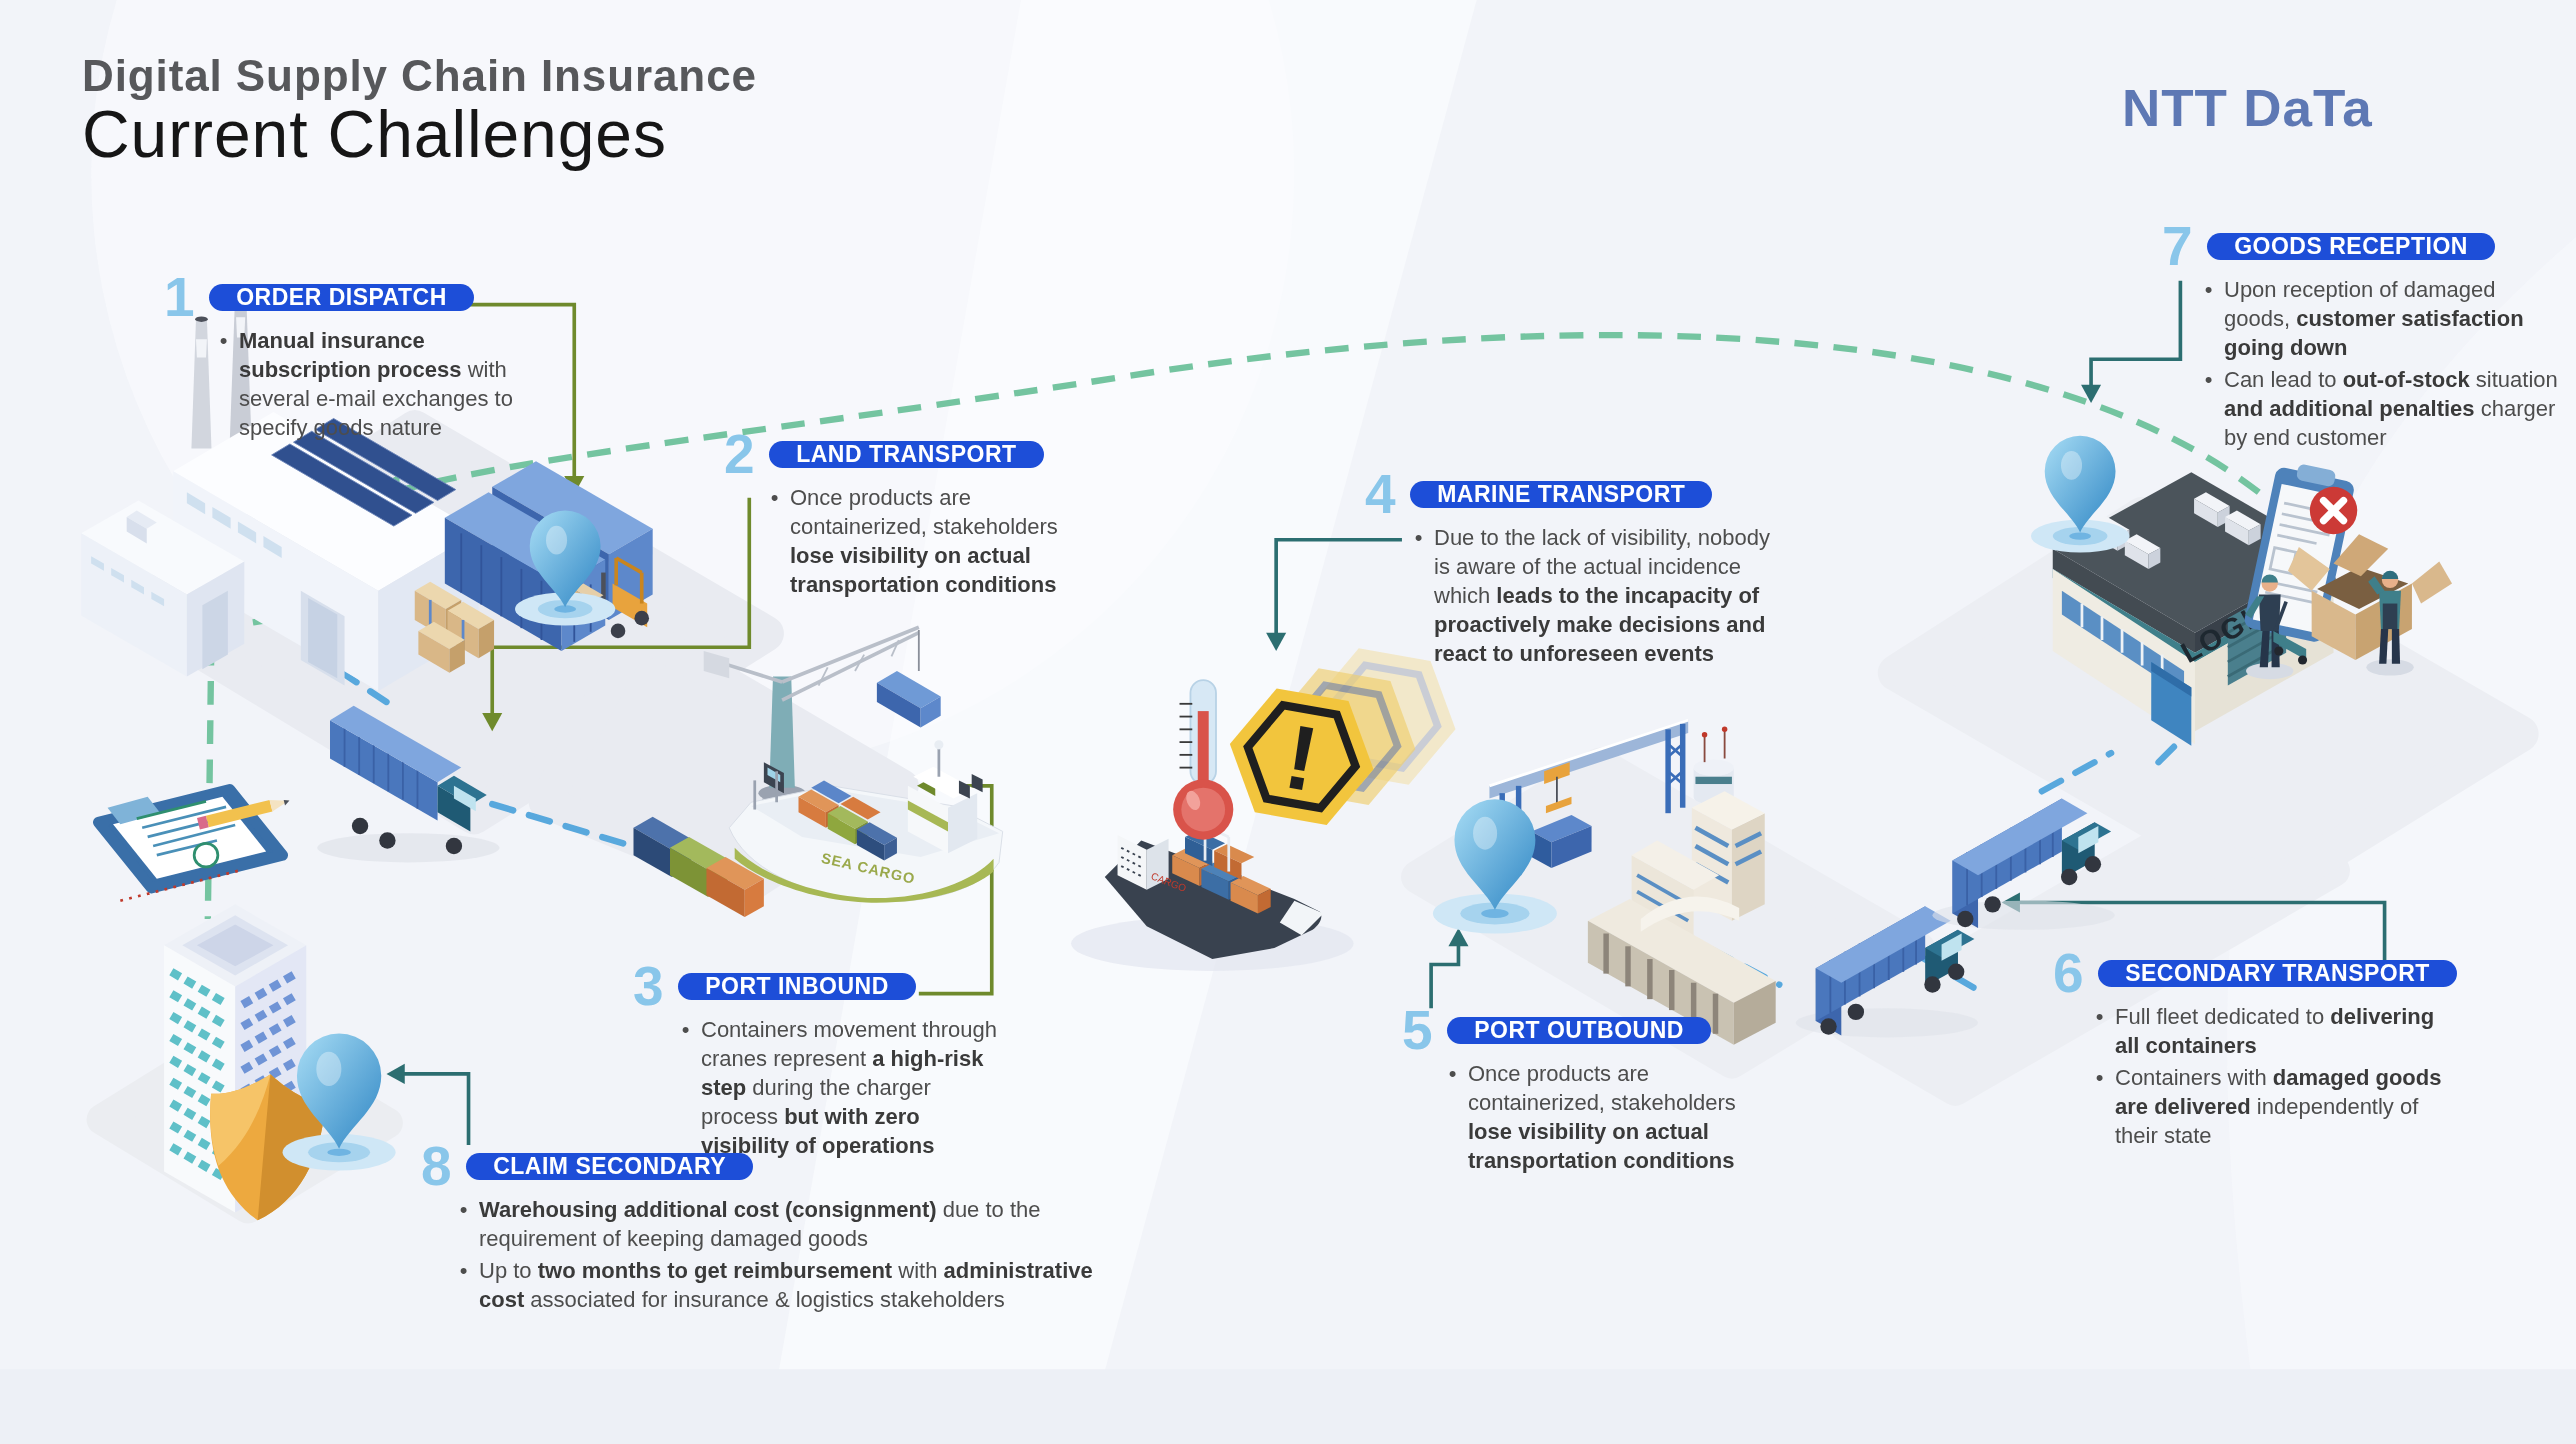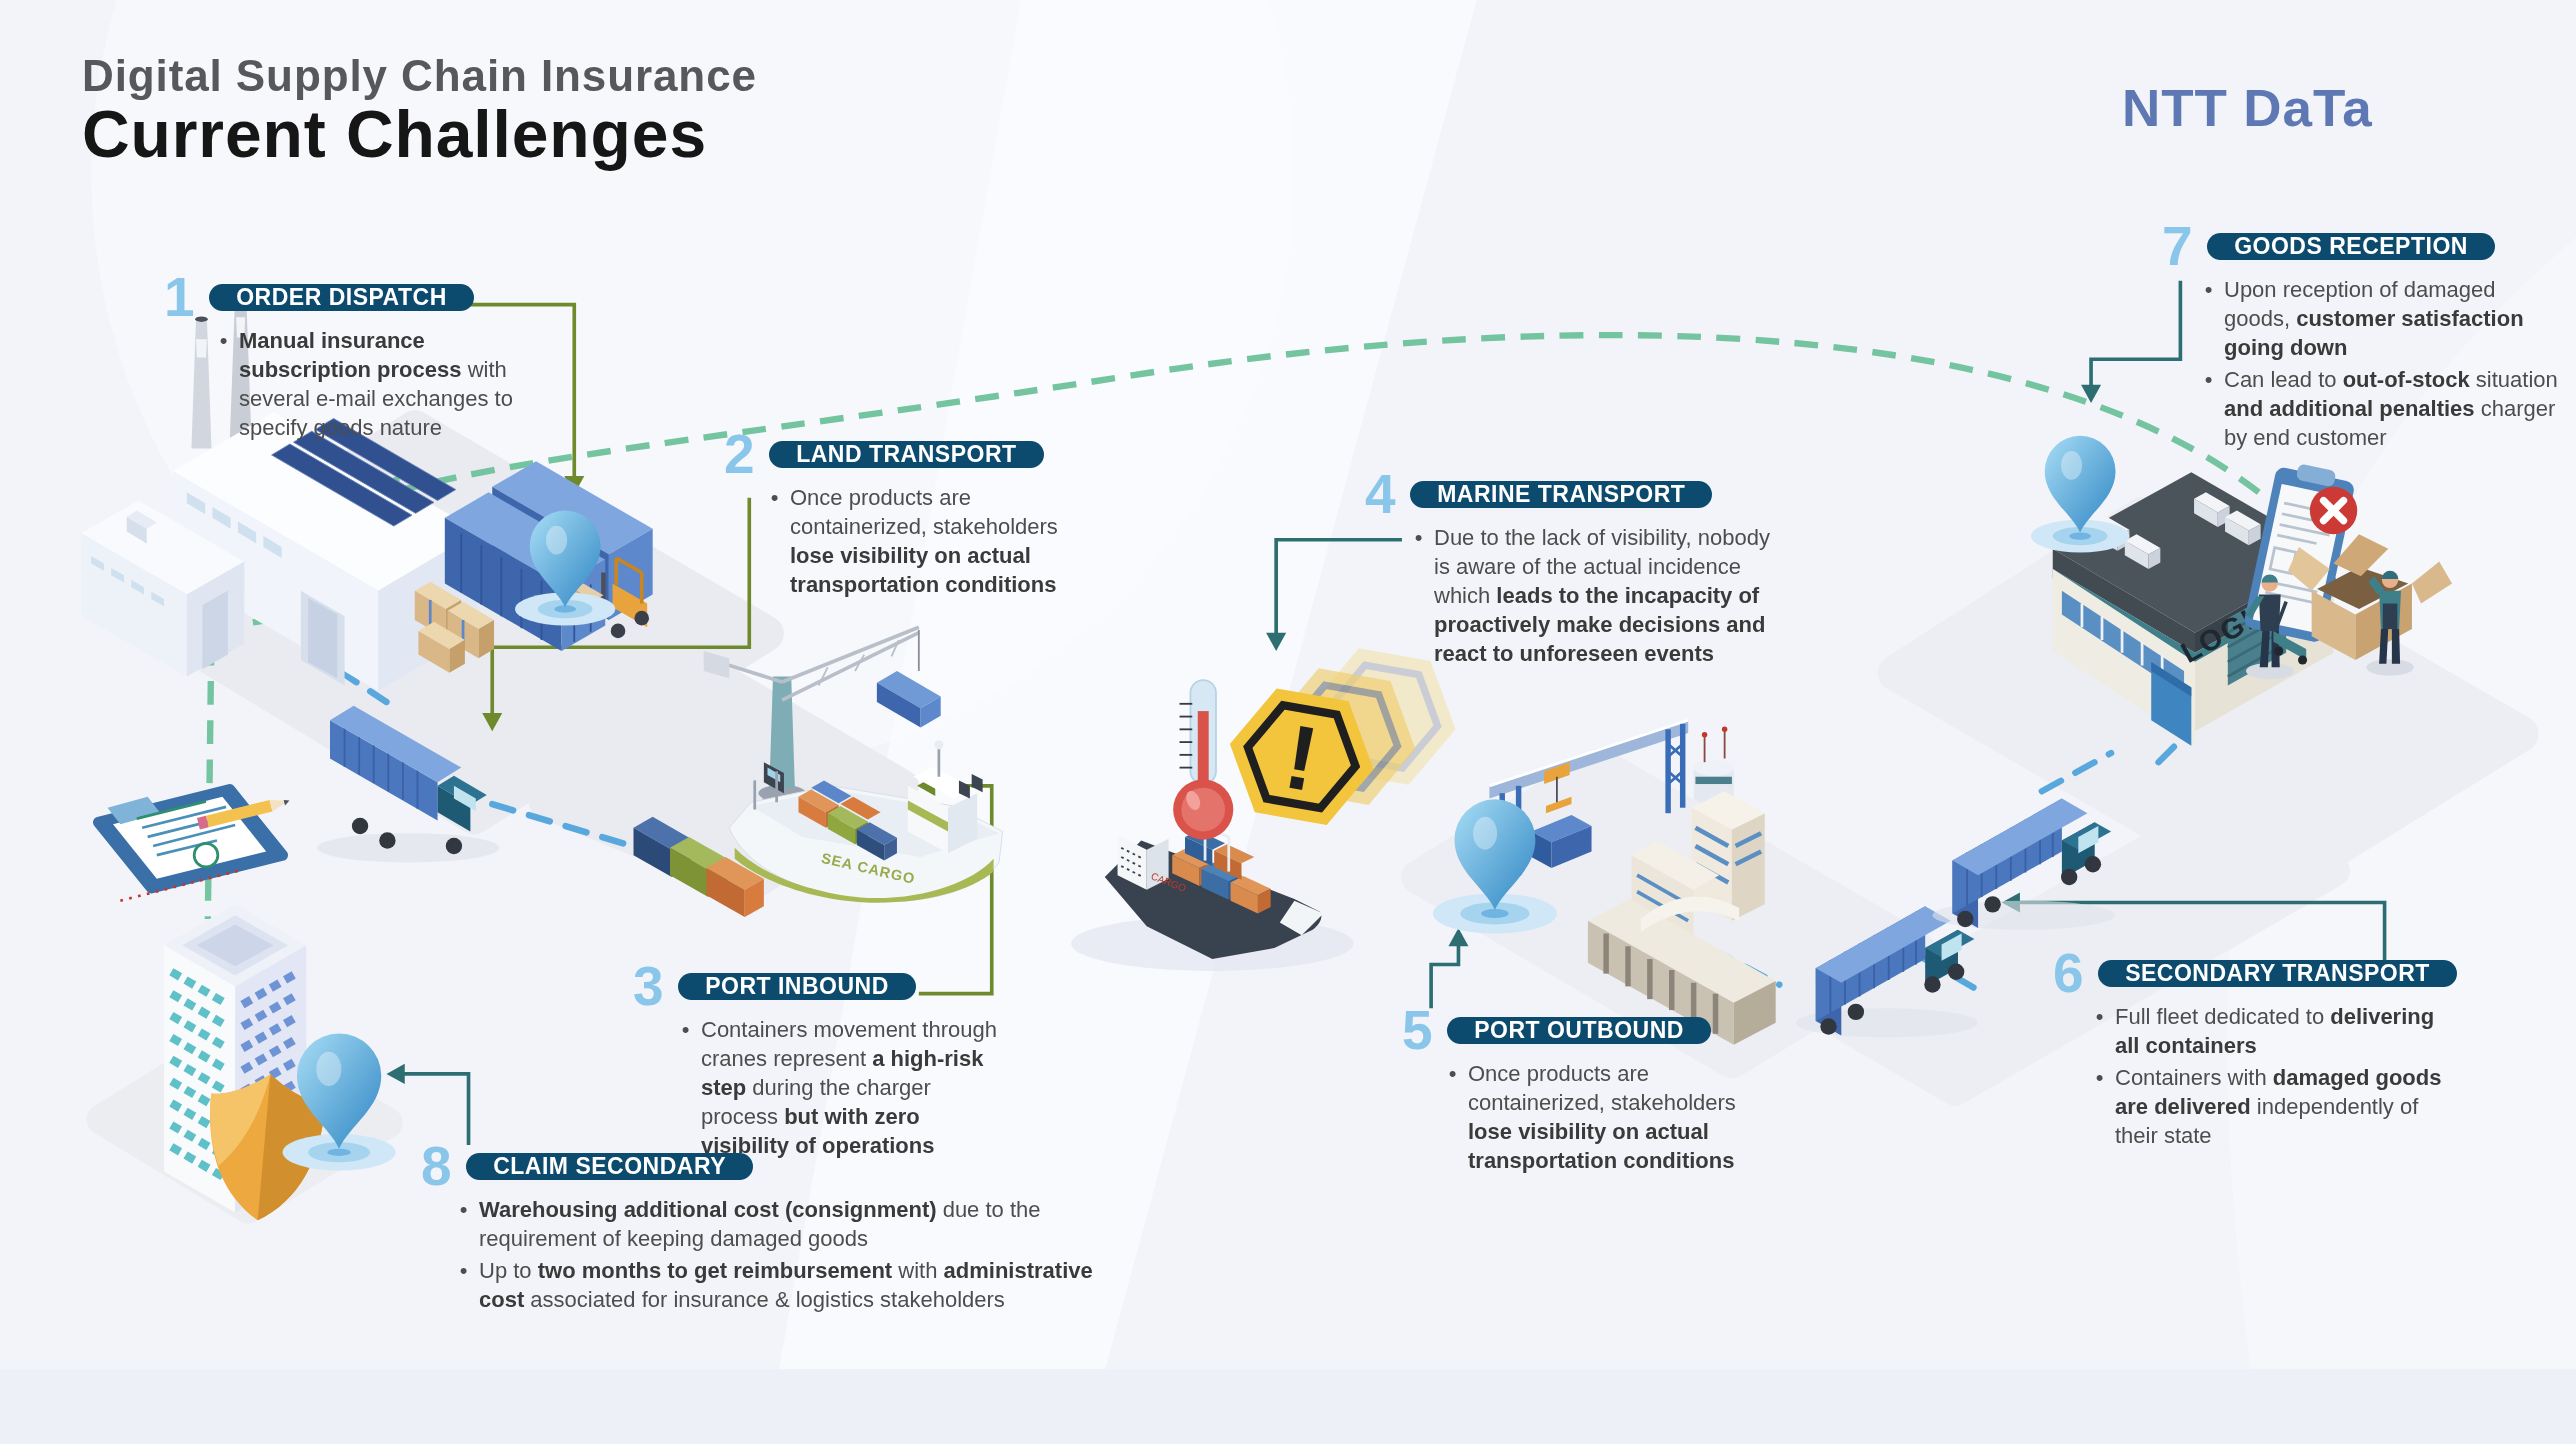--- a/index.html
+++ b/index.html
@@ -10,7 +10,7 @@
   .art{position:absolute;left:0;top:0;width:2576px;height:1445px;}
   .page-title{position:absolute;left:82px;top:53px;line-height:1.06;}
   .page-title .t1{font-size:44px;font-weight:bold;color:#57585B;letter-spacing:0.9px;}
-  .page-title .t2{font-size:66px;font-weight:bold;color:#161616;letter-spacing:0.9px;}
+  .page-title .t2{font-size:66px;font-weight:normal;color:#161616;letter-spacing:0.9px;}
   .brand-logo{
     position:absolute;left:2122px;top:78px;font-size:53px;font-weight:800;
     color:#5E78B4;letter-spacing:0.9px;transform:scaleY(.96);white-space:nowrap;

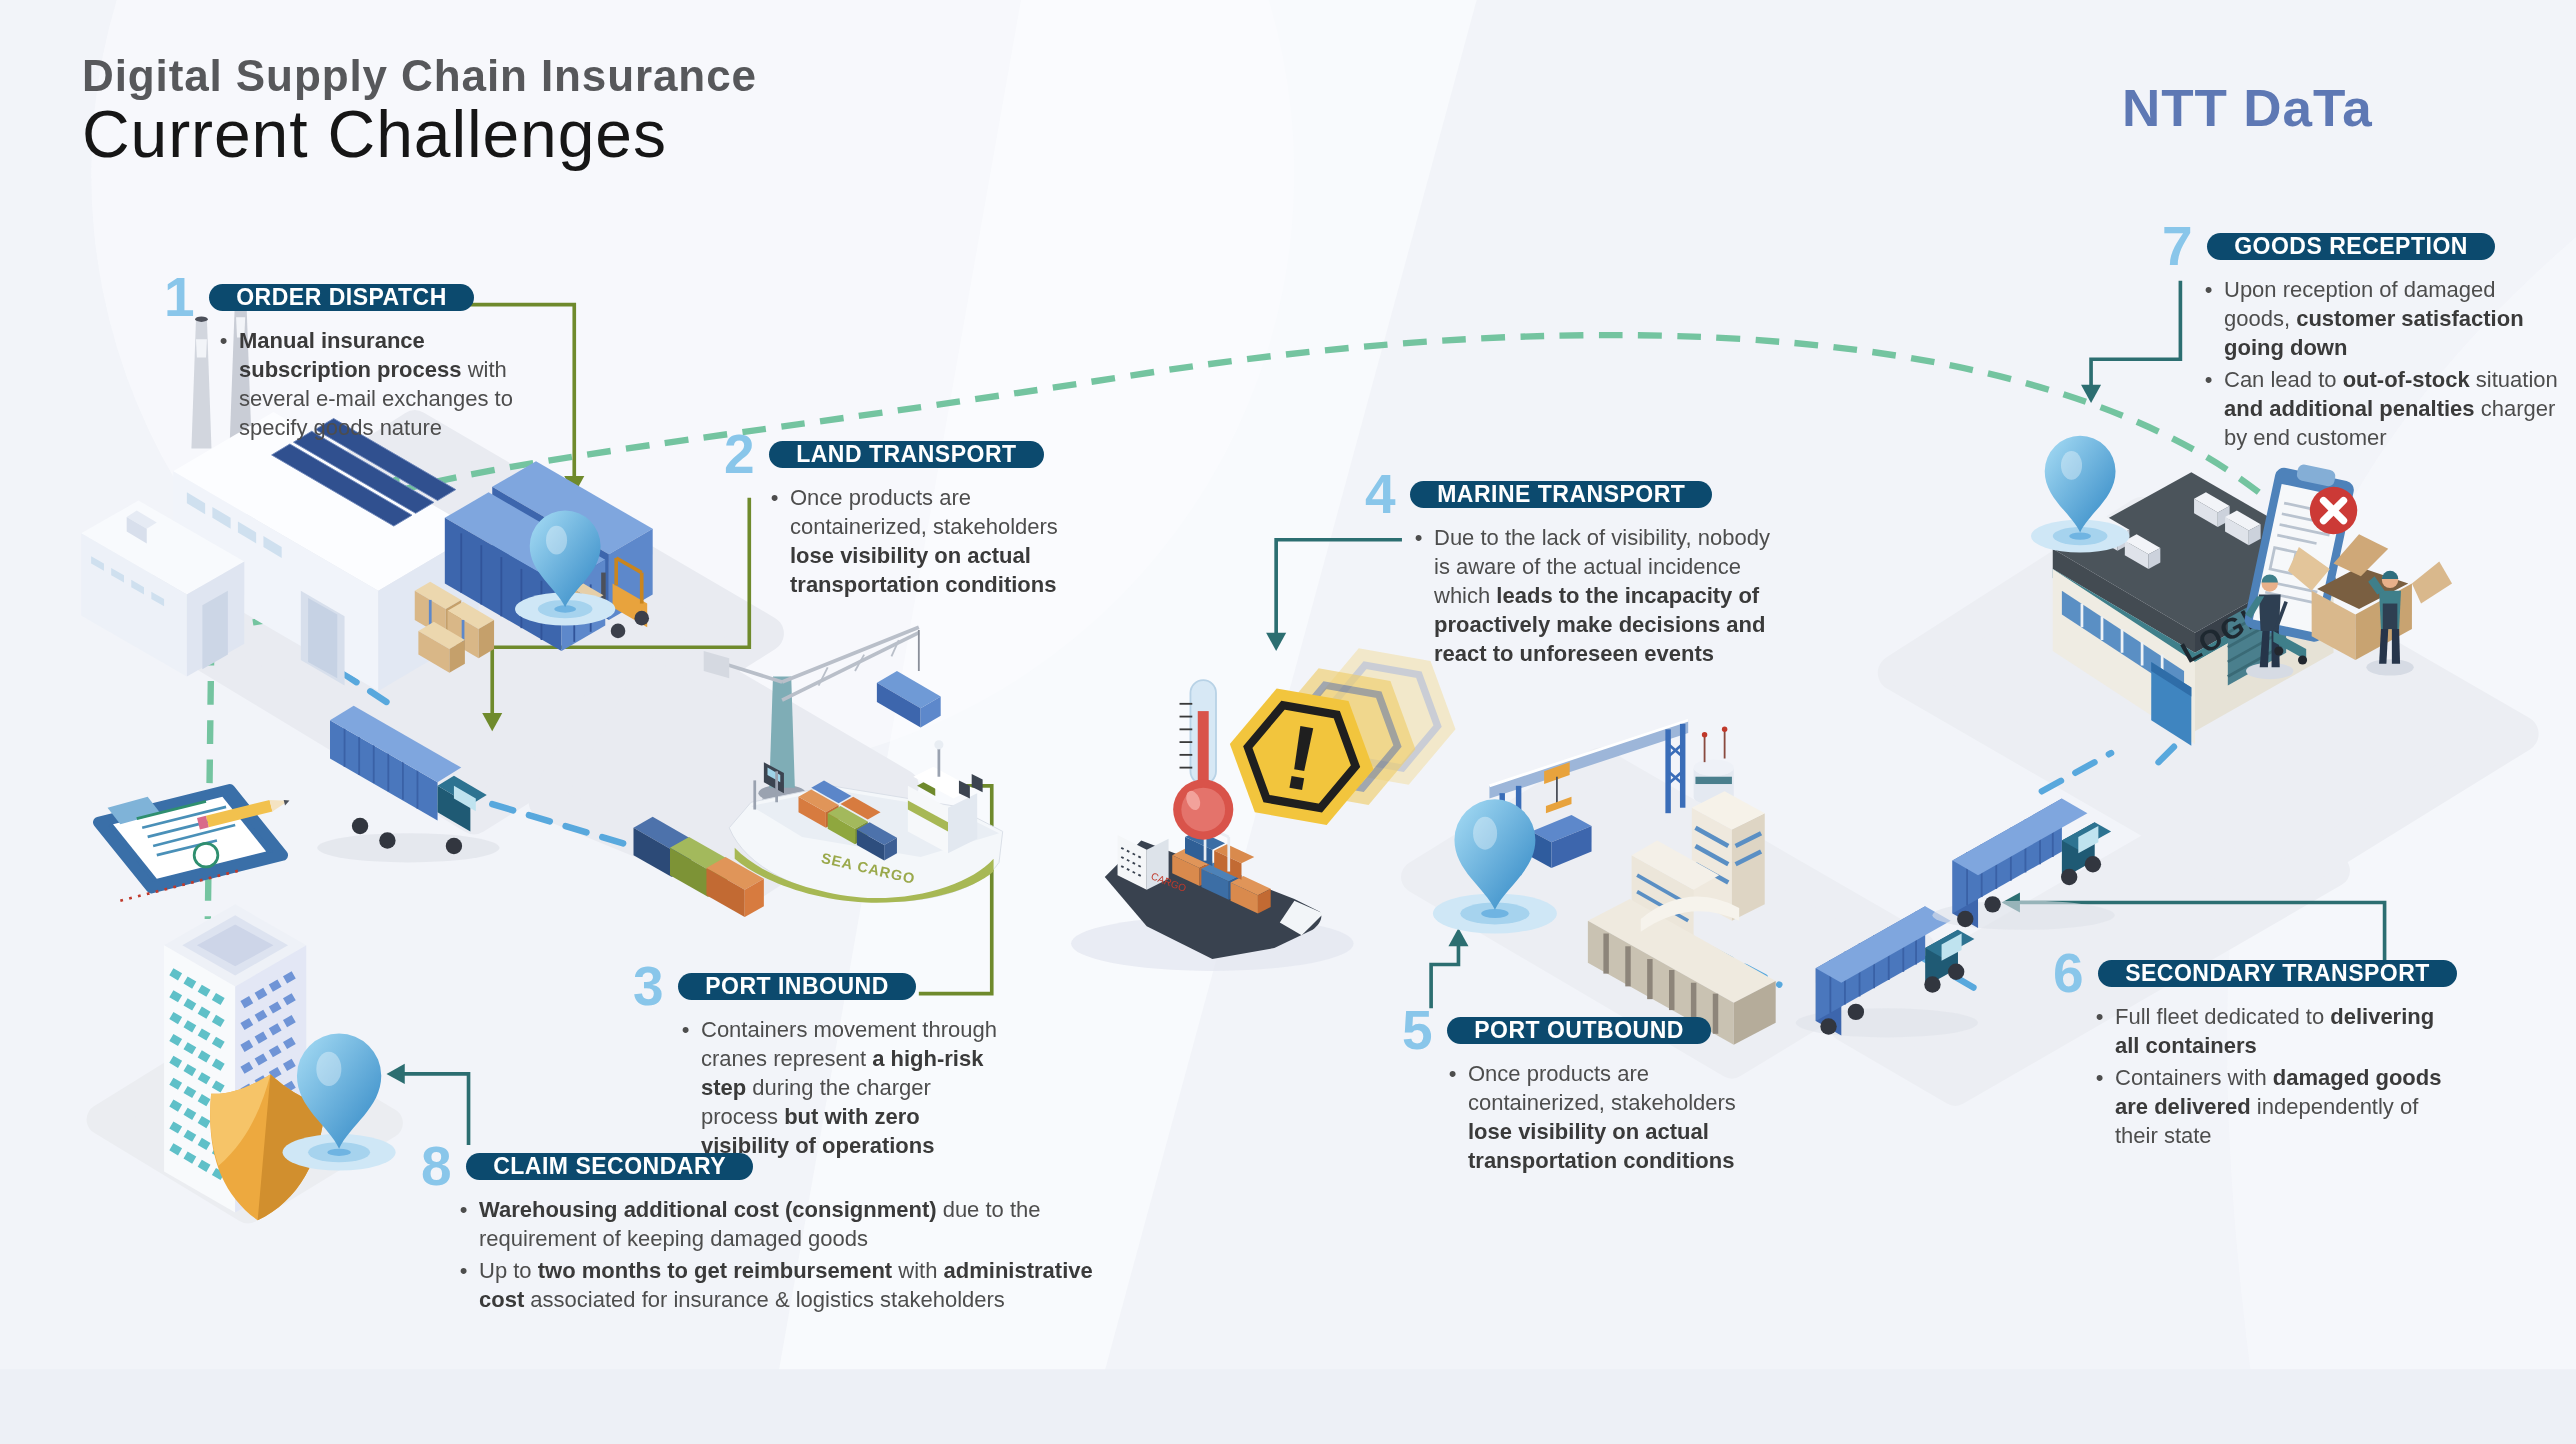--- a/index.html
+++ b/index.html
@@ -19,7 +19,7 @@
   .step-head{display:flex;align-items:center;gap:14.6px;}
   .step-num{font-size:55px;font-weight:bold;color:#89C6EA;line-height:1;}
   .pill{
-    background:#0c4a6e;color:#ffffff;font-weight:bold;font-size:23px;
+    background:#1d4ed8;color:#ffffff;font-weight:bold;font-size:23px;
     letter-spacing:0.5px;padding:0 27px;border-radius:40px;white-space:nowrap;
   }
   .bullets{margin:1px 0 0 0;padding:0;list-style:none;font-size:22px;color:#4D4D4D;line-height:1.32;}

